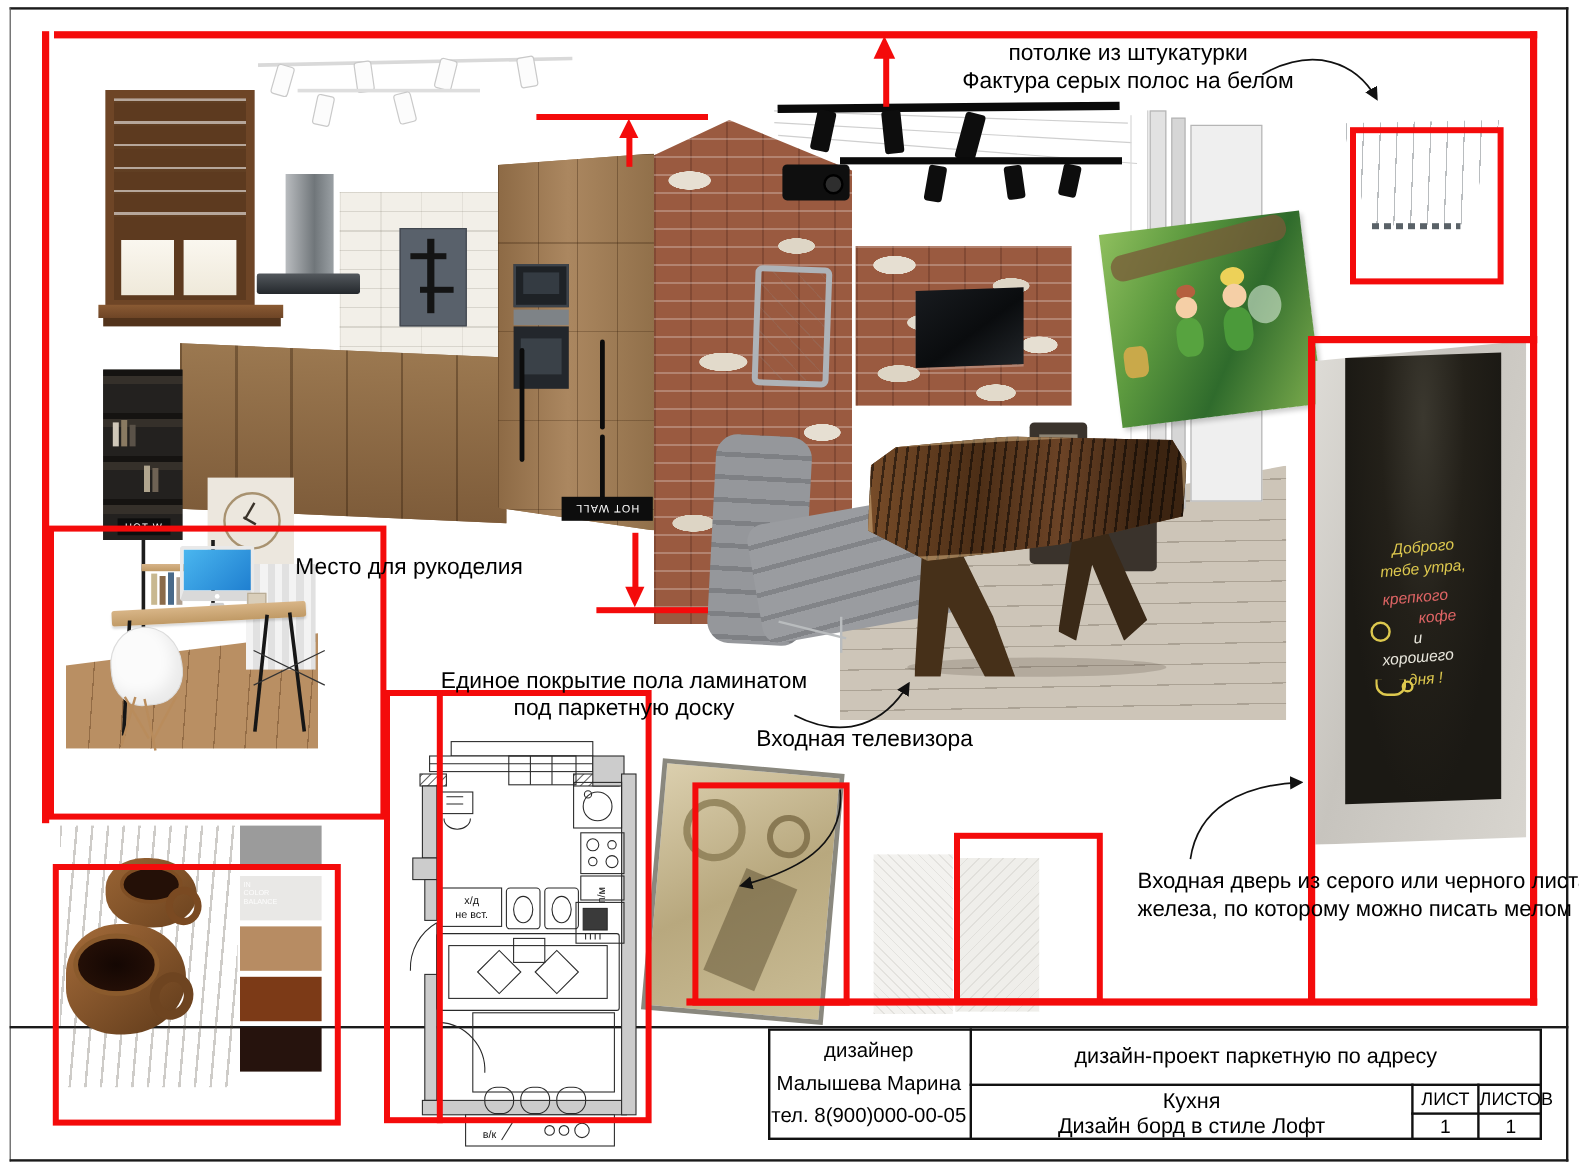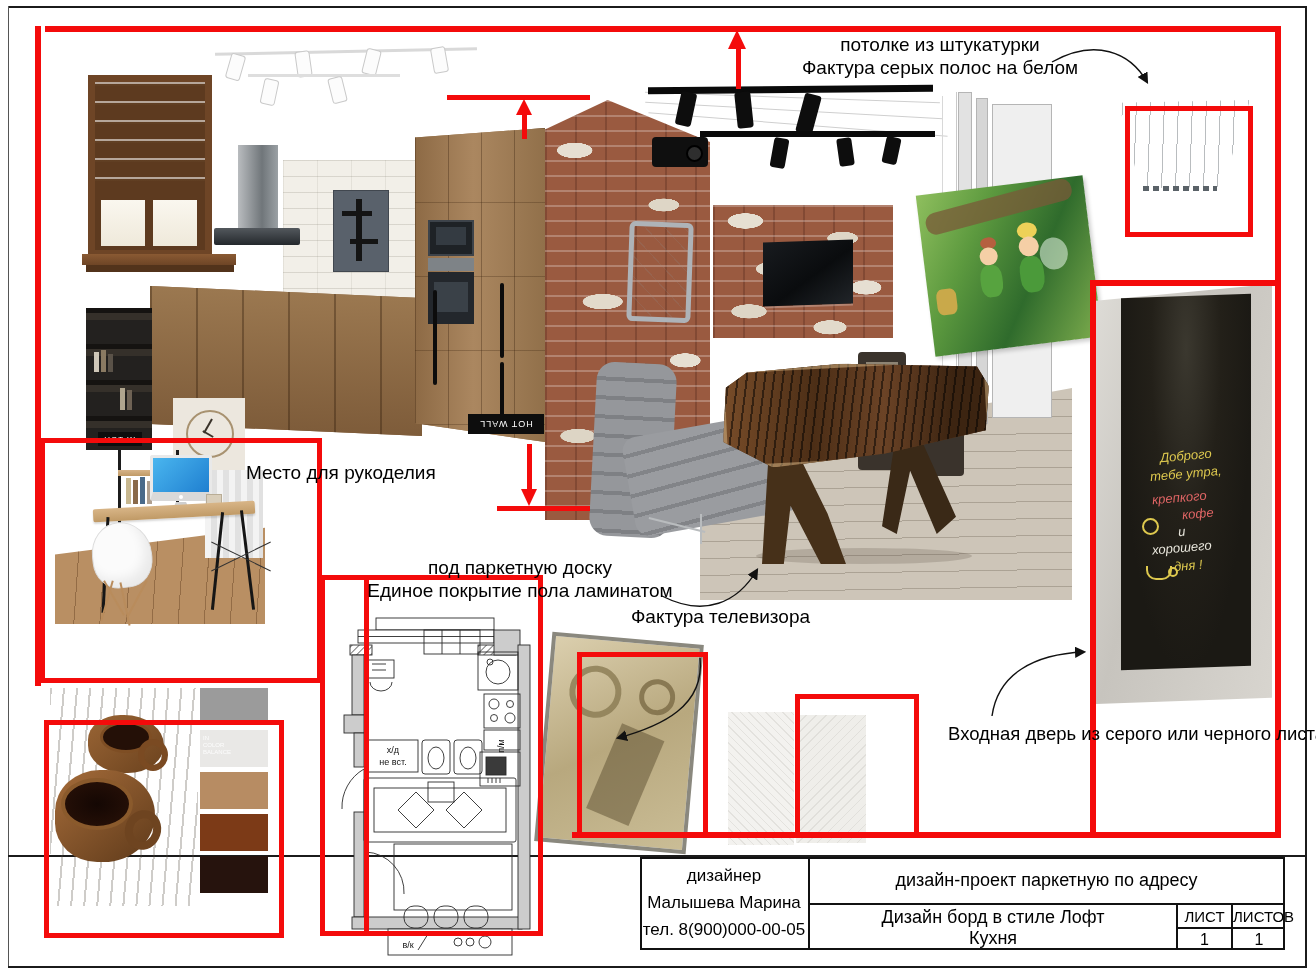--- a/index.html
+++ b/index.html
@@ -535,8 +535,8 @@
     <div>Место для рукоделия</div>
   </div>
   <div class="abs note" style="left:355px;top:556px;width:330px;">
+    <div>Единое покрытие пола ламинатом</div>
     <div>под паркетную доску</div>
-    <div>Единое покрытие пола ламинатом</div>
   </div>
   <div class="abs note" style="left:593px;top:605px;width:255px;">
     <div>Фактура телевизора</div>

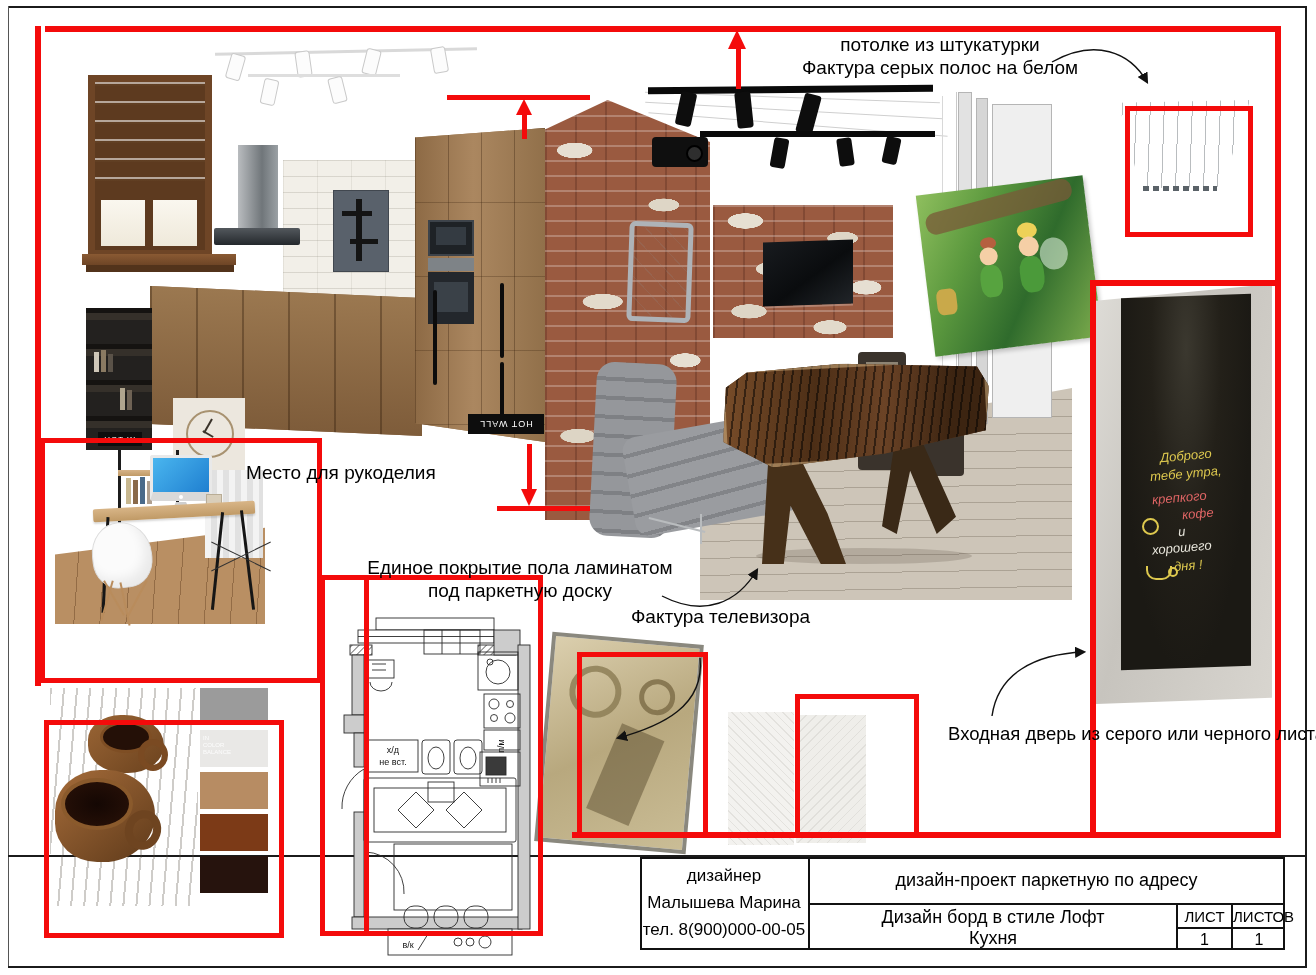--- a/index.html
+++ b/index.html
@@ -539,7 +539,7 @@
     <div>под паркетную доску</div>
   </div>
   <div class="abs note" style="left:593px;top:605px;width:255px;">
-    <div>Фактура телевизора</div>
+    <div>Входная телевизора</div>
   </div>
   <div class="abs note" style="left:948px;top:722px;width:336px;font-size:18.5px;">
     <div>Входная дверь из серого или черного листа</div>

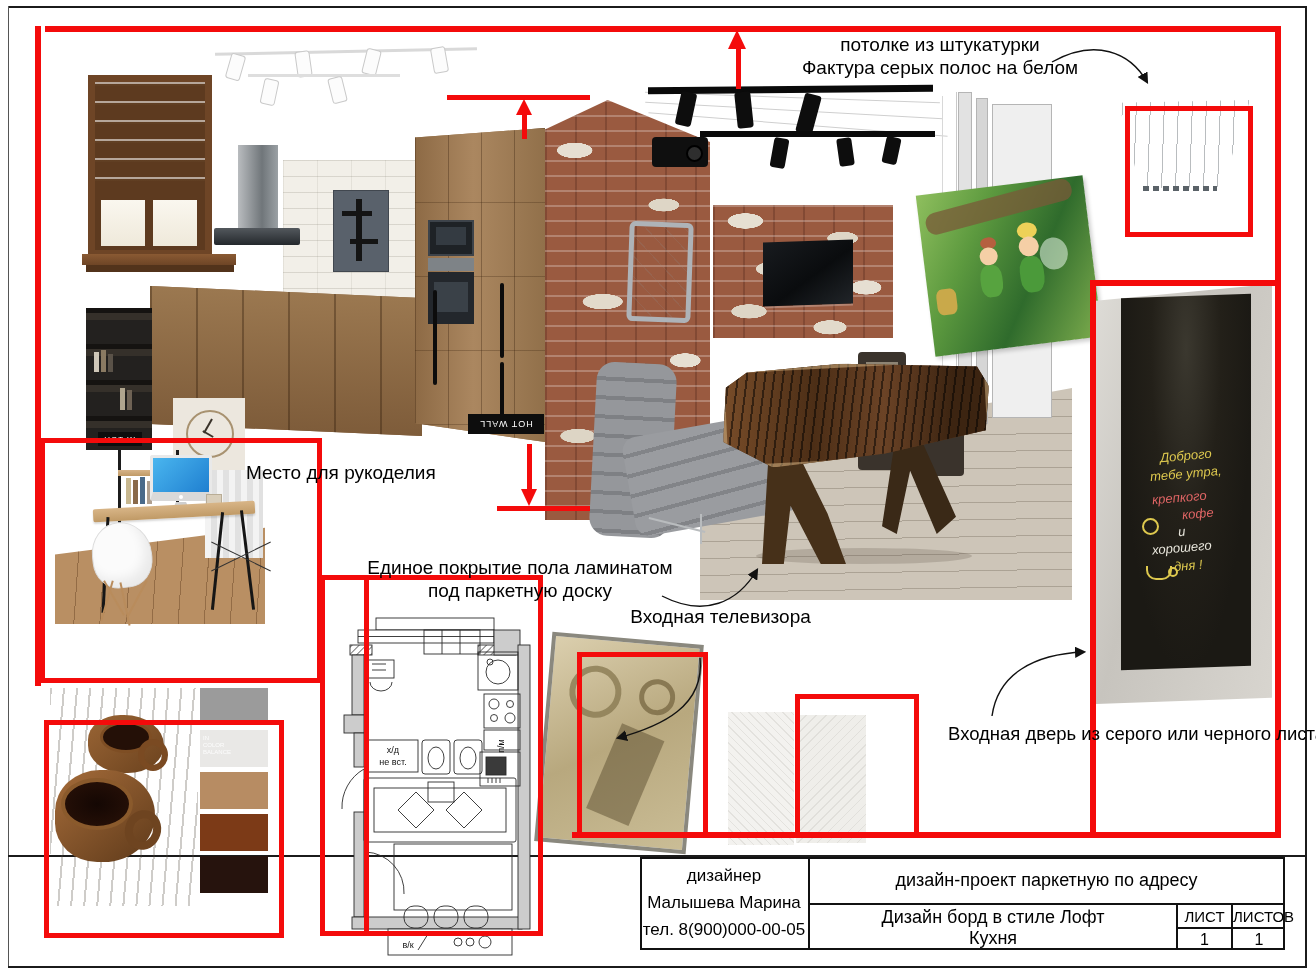--- a/index.html
+++ b/index.html
@@ -543,6 +543,7 @@
   </div>
   <div class="abs note" style="left:948px;top:722px;width:336px;font-size:18.5px;">
     <div>Входная дверь из серого или черного листа</div>
+    <div>железа, по которому можно писать мелом</div>
   </div>
 
 </div>

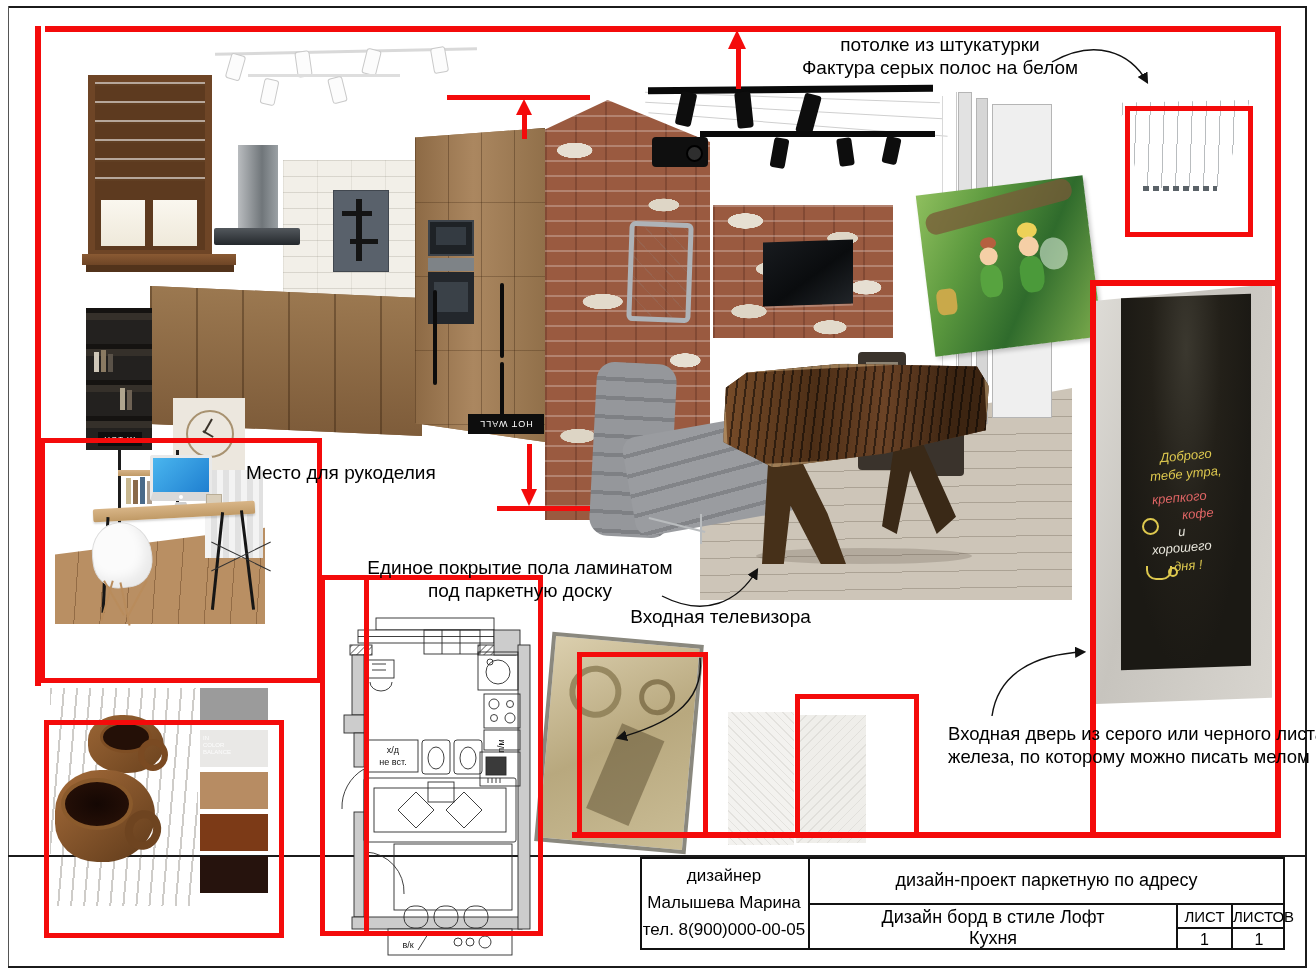--- a/index.html
+++ b/index.html
@@ -485,8 +485,8 @@
   </div>
   <div class="abs tbtext" style="left:810px;top:870px;width:473px;font-size:18px;">дизайн-проект паркетную по адресу</div>
   <div class="abs tbtext" style="left:810px;top:907px;width:366px;font-size:18px;line-height:21px;">
+    <div>Кухня</div>
     <div>Дизайн борд в стиле Лофт</div>
-    <div>Кухня</div>
   </div>
   <div class="abs tbtext" style="left:1178px;top:908px;width:53px;font-size:15px;">ЛИСТ</div>
   <div class="abs tbtext" style="left:1233px;top:908px;width:52px;font-size:15px;">ЛИСТОВ</div>

